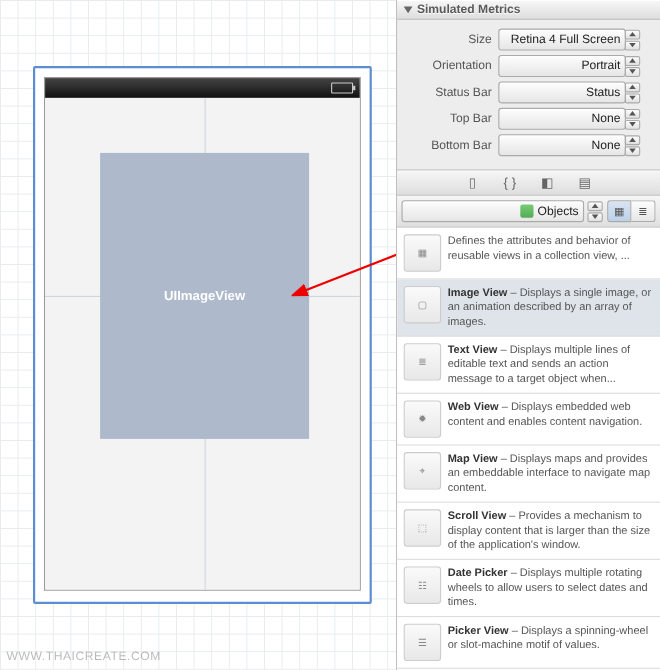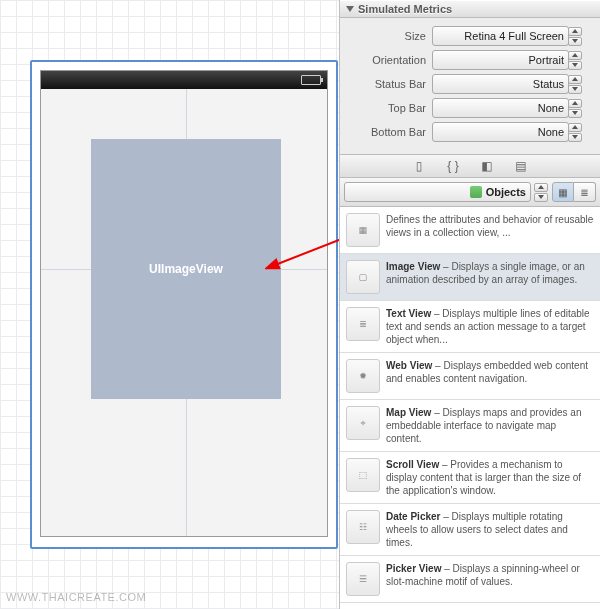--- a/index.html
+++ b/index.html
@@ -89,7 +89,7 @@
   .inspector {
     position: absolute;
     right: 0; top: 0;
-    width: 261px; height: 609px;
+    width: 240px; height: 609px;
     background: #ededed;
     border-left: 1px solid #bfbfbf;
     display: flex;

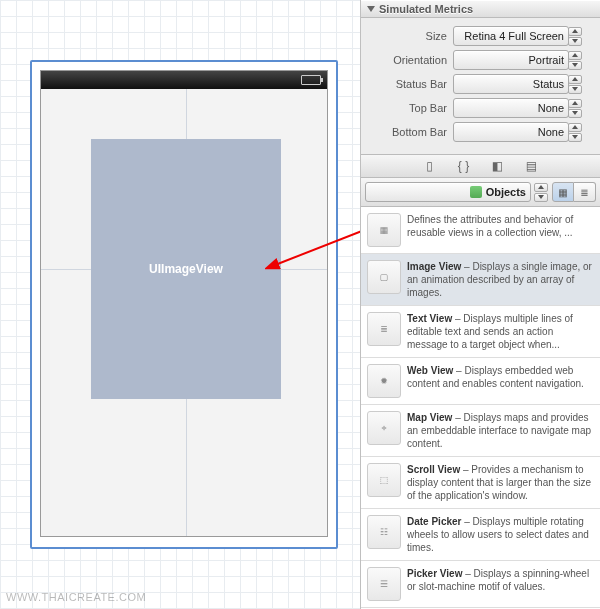--- a/index.html
+++ b/index.html
@@ -153,7 +153,6 @@
   }
   .libhdr .sel {
     flex:1;
-    font-weight:bold;
   }
   .seg { display:flex; }
   .seg button {

